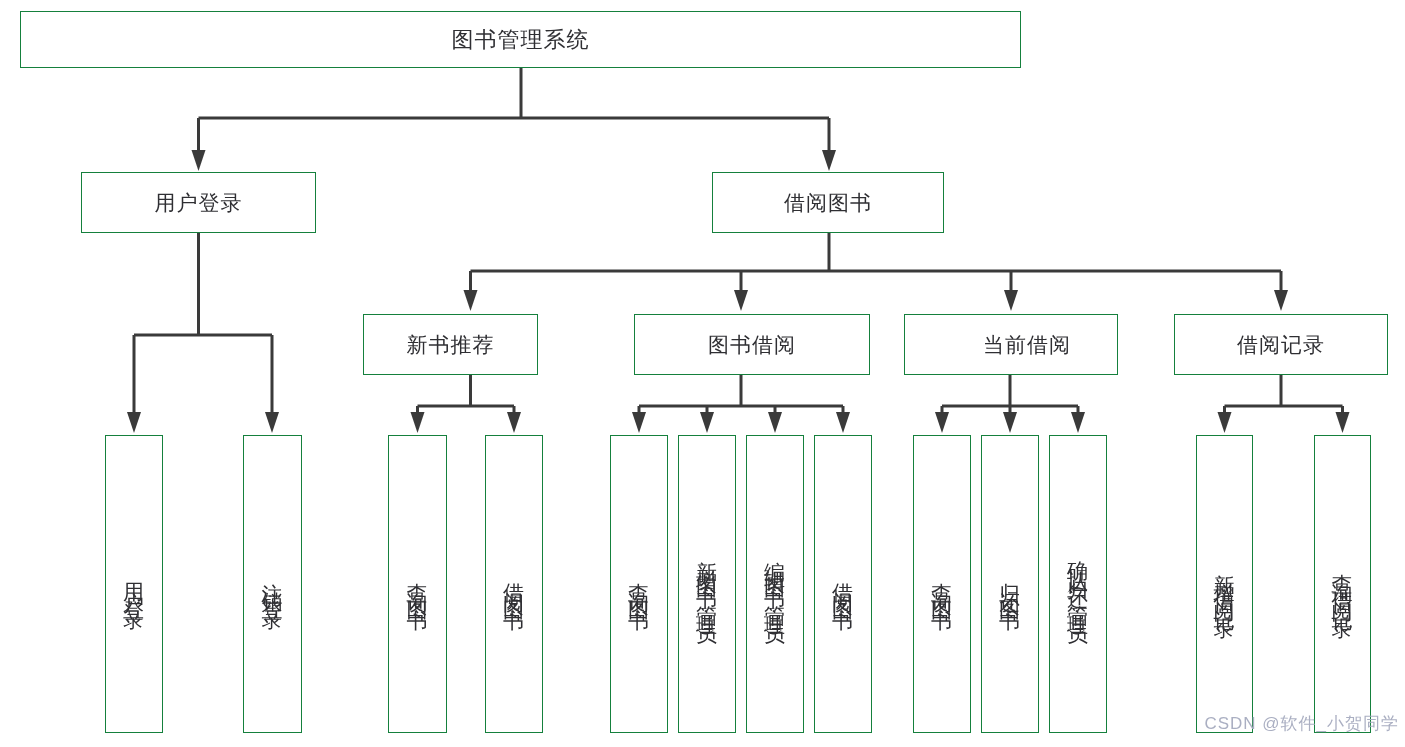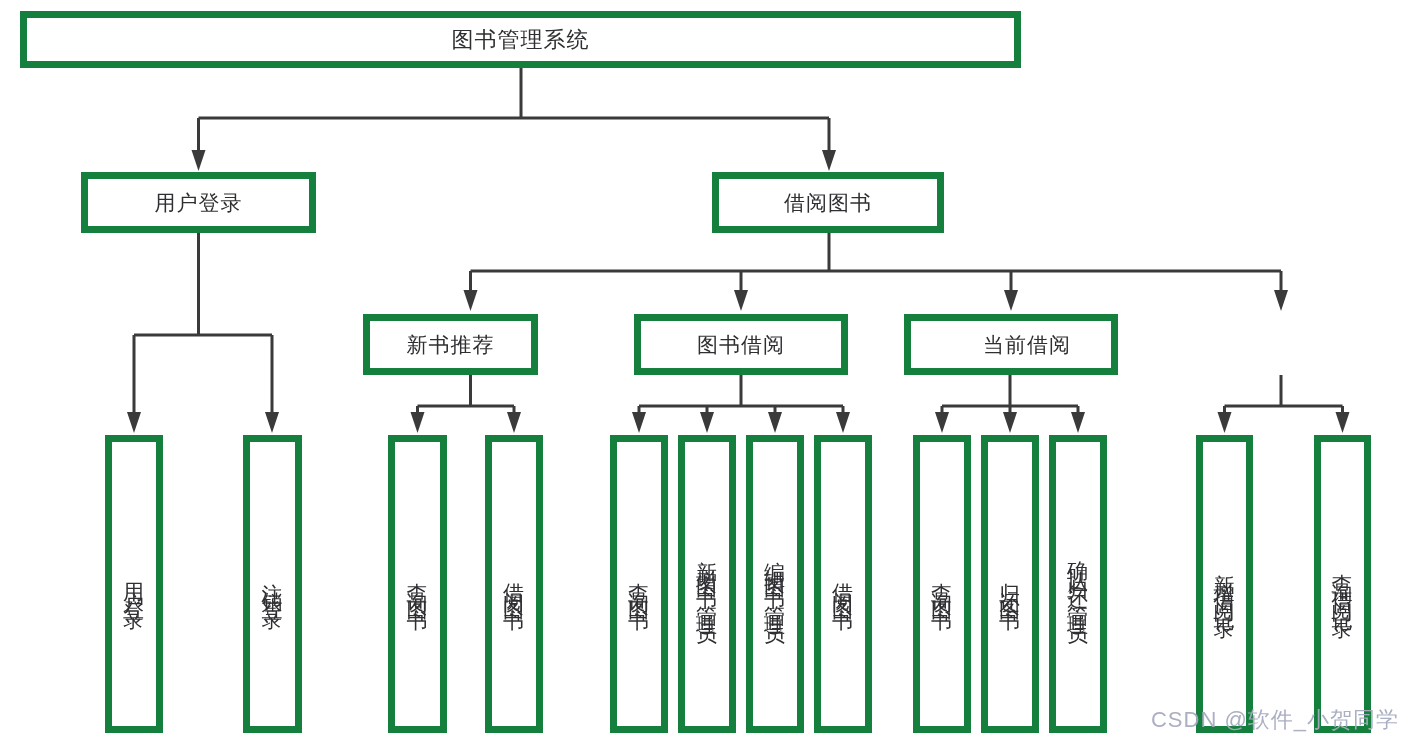--- a/index.html
+++ b/index.html
@@ -14,7 +14,7 @@
   .node{
     position:absolute;
     box-sizing:border-box;
-    border:7px solid #15803d;
+    border:1px solid #15803d;
     background:#ffffff;
     display:flex;align-items:center;justify-content:center;
     color:#2f2f33;

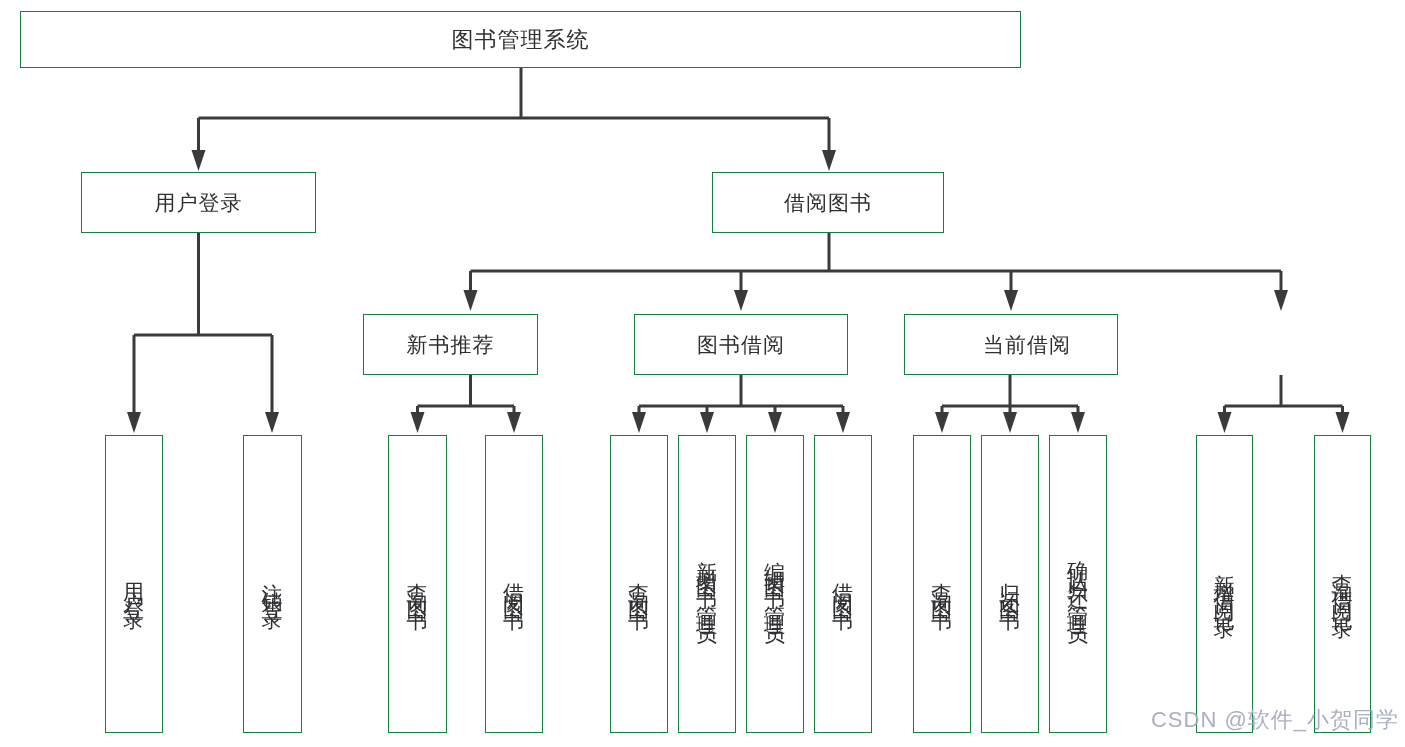--- a/index.html
+++ b/index.html
@@ -95,7 +95,7 @@
   <div class="node h" style="left:363px;top:314px;width:175px;height:61px;">
     <span>新书推荐</span>
   </div>
-  <div class="node h" style="left:634px;top:314px;width:214px;height:61px;">
+  <div class="node h" style="left:634px;top:314px;width:236px;height:61px;">
     <span>图书借阅</span>
   </div>
   <div class="node h" style="left:904px;top:314px;width:214px;height:61px;padding-left:32px;">

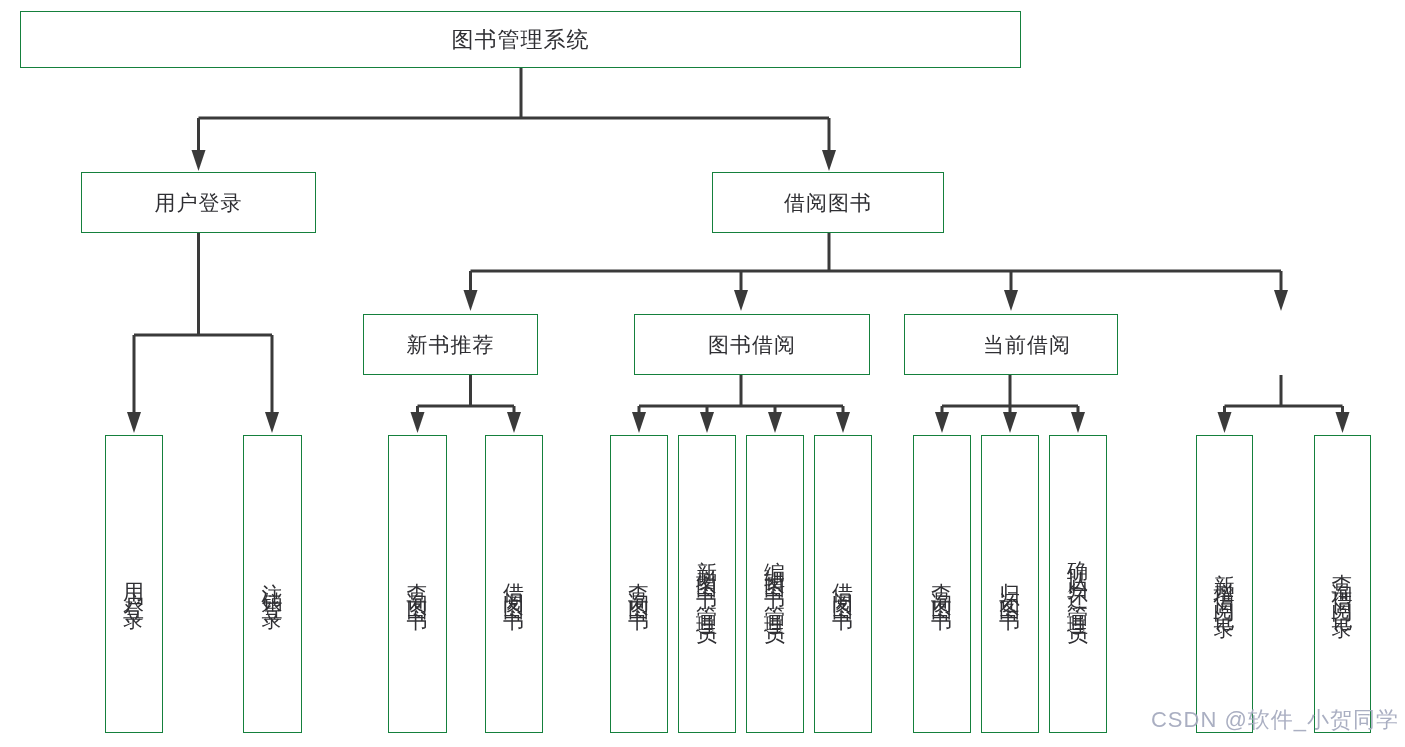--- a/index.html
+++ b/index.html
@@ -101,6 +101,9 @@
   <div class="node h" style="left:904px;top:314px;width:214px;height:61px;padding-left:32px;">
     <span>当前借阅</span>
   </div>
+  <div class="node h" style="left:1174px;top:314px;width:214px;height:61px;">
+    <span>借阅记录</span>
+  </div>
 
   <div class="node v" style="left:105px;top:435px;width:58px;height:298px;">
     <span class="vtxt">用户登录</span>

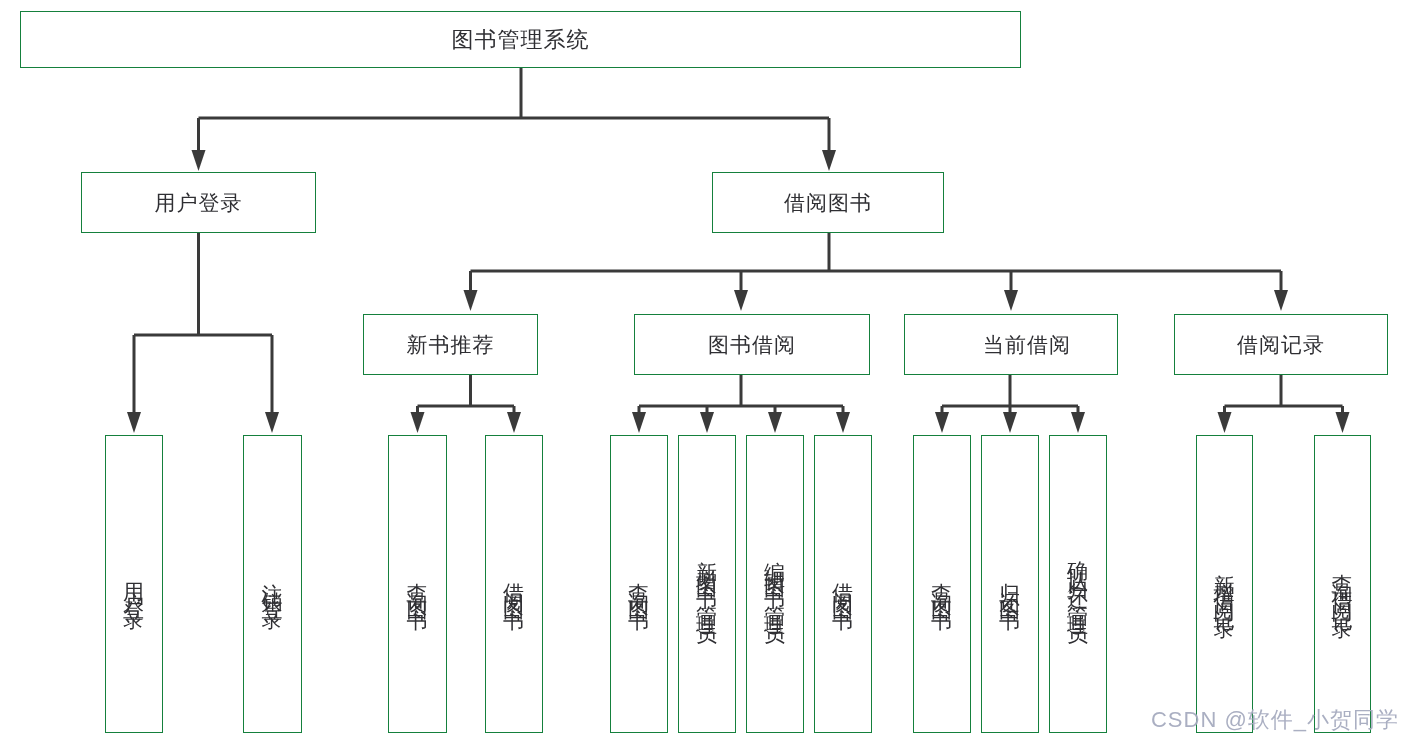--- a/index.html
+++ b/index.html
@@ -32,7 +32,7 @@
   .watermark{
     position:absolute;
     right:6px;bottom:12px;
-    font-size:22px;
+    font-size:17px;
     letter-spacing:1px;
     color:#a6abbf;
     opacity:.95;

